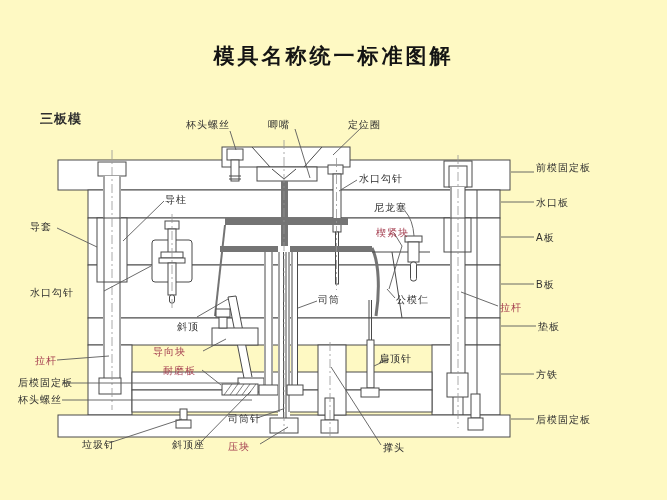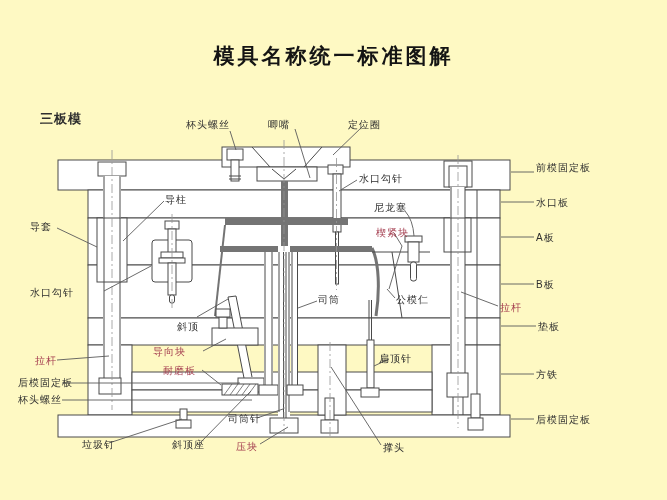--- a/index.html
+++ b/index.html
@@ -267,7 +267,7 @@
 
   <div class="lbl" style="left:82px;top:438px">垃圾钉</div>
   <div class="lbl" style="left:172px;top:438px">斜顶座</div>
-  <div class="lbl red" style="left:236px;top:440px">压块</div>
+  <div class="lbl red" style="left:228px;top:440px">压块</div>
   <div class="lbl" style="left:228px;top:412px">司筒针</div>
   <div class="lbl" style="left:383px;top:441px">撑头</div>
 

